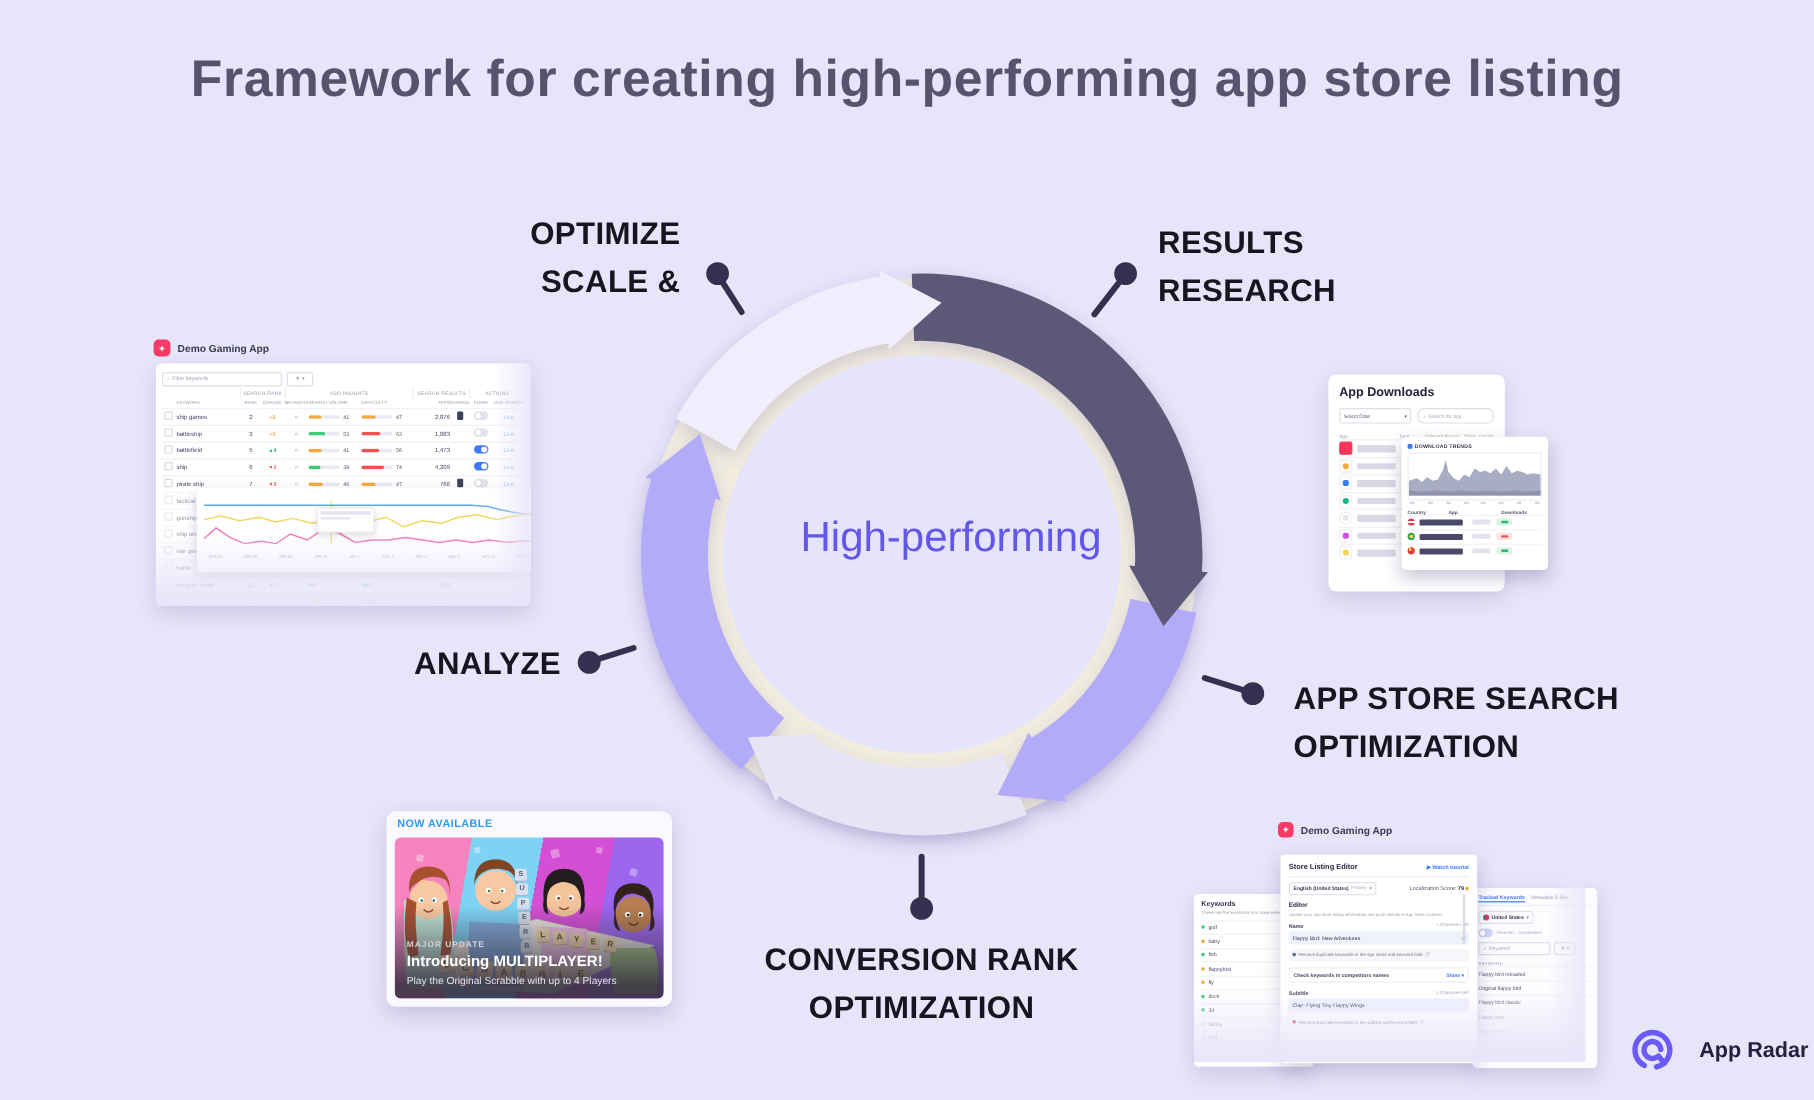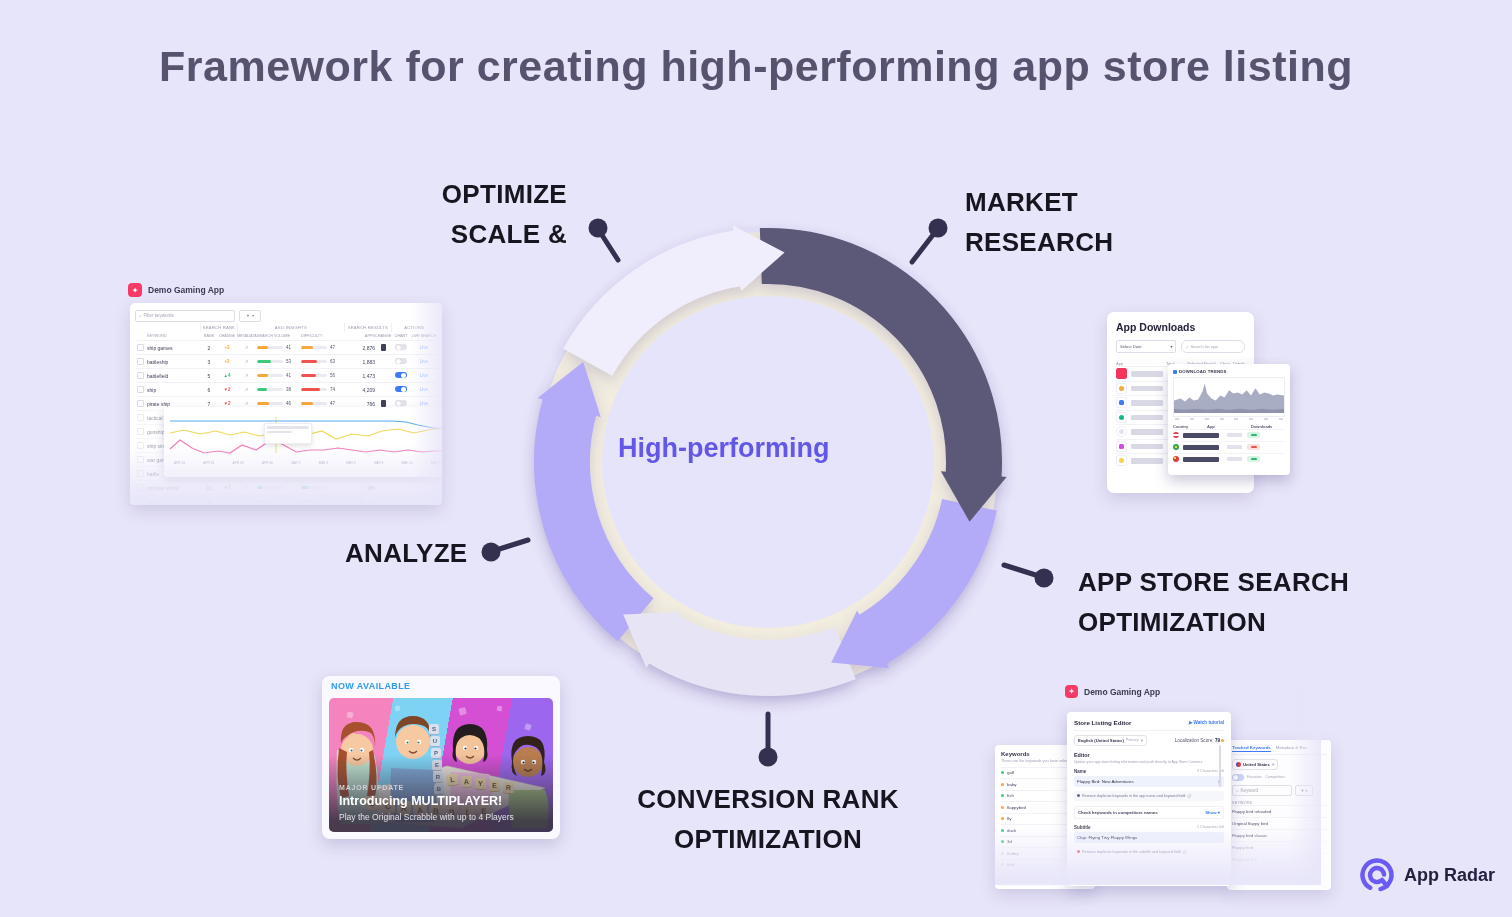--- a/index.html
+++ b/index.html
@@ -176,7 +176,7 @@
     <div>SCALE &amp;</div>
   </div>
   <div class="step" style="left:965px;top:182px">
-    <div>MARKET</div>
+    <div>RESULTS</div>
     <div>RESEARCH</div>
   </div>
   <div class="step" style="left:345px;top:533px">

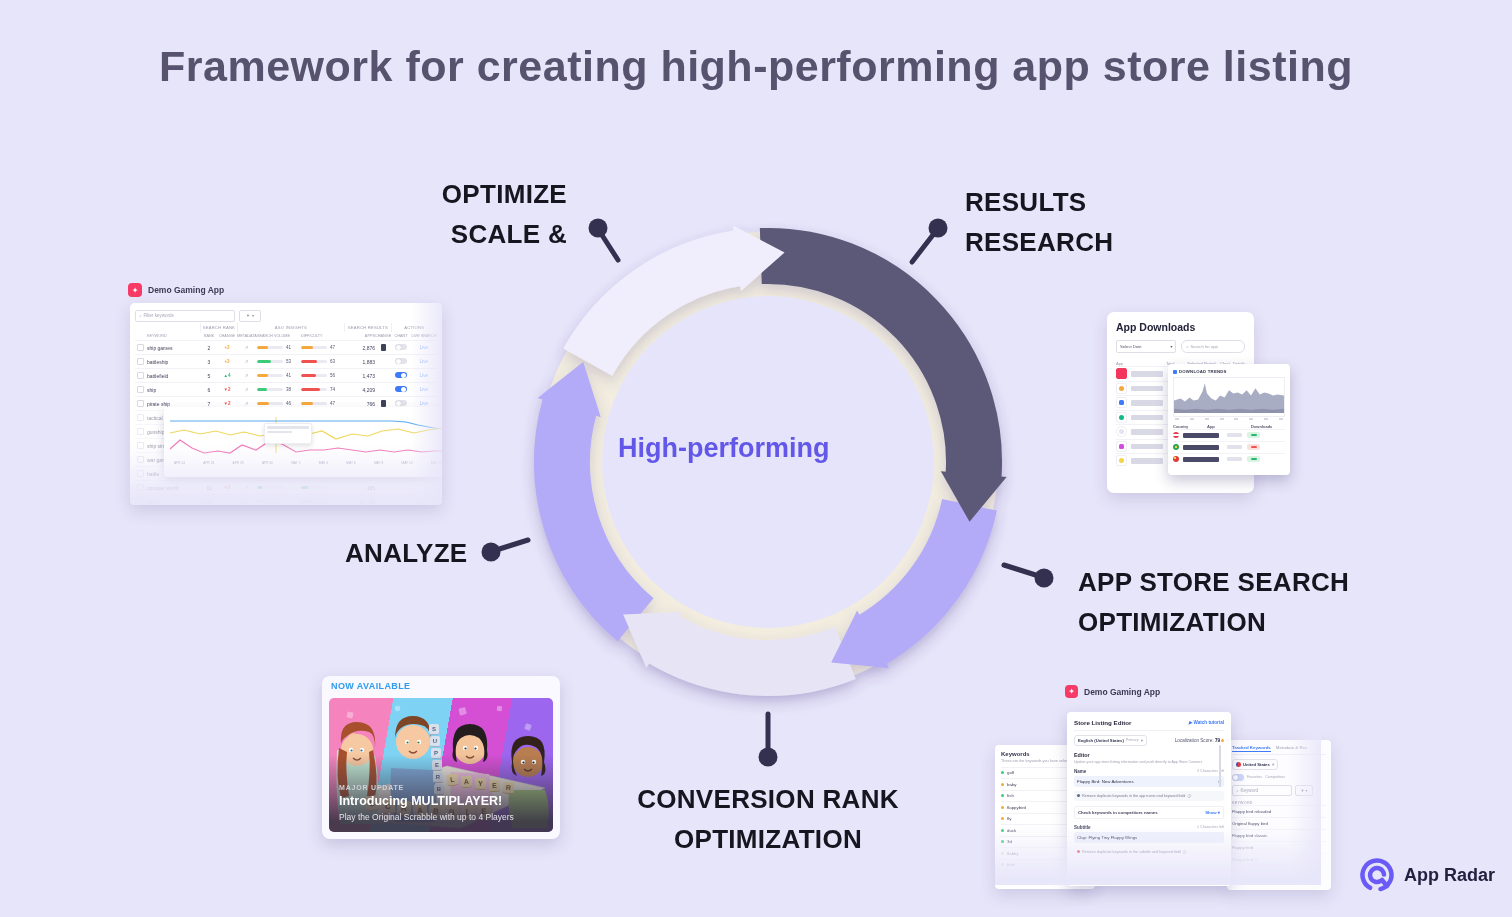--- a/index.html
+++ b/index.html
@@ -10,7 +10,7 @@
   .title{position:absolute;left:0;right:0;top:42px;text-align:center;font-size:43px;font-weight:800;color:#57536F;letter-spacing:.5px;}
   
   .step{position:absolute;font-size:26px;font-weight:700;color:#17151F;line-height:40px;letter-spacing:.3px;}
-  .center-label{position:absolute;left:618px;top:428px;width:300px;text-align:left;font-size:27px;font-weight:700;color:#6357E9;line-height:40px;}
+  .center-label{position:absolute;left:618px;top:428px;width:300px;text-align:right;font-size:35px;font-weight:400;color:#6357E9;line-height:40px;}
   
   .card{background:#fff;border-radius:5px;box-shadow:0 6px 16px rgba(84,74,140,.18);}
   .fade{position:absolute;inset:0;pointer-events:none;z-index:9;

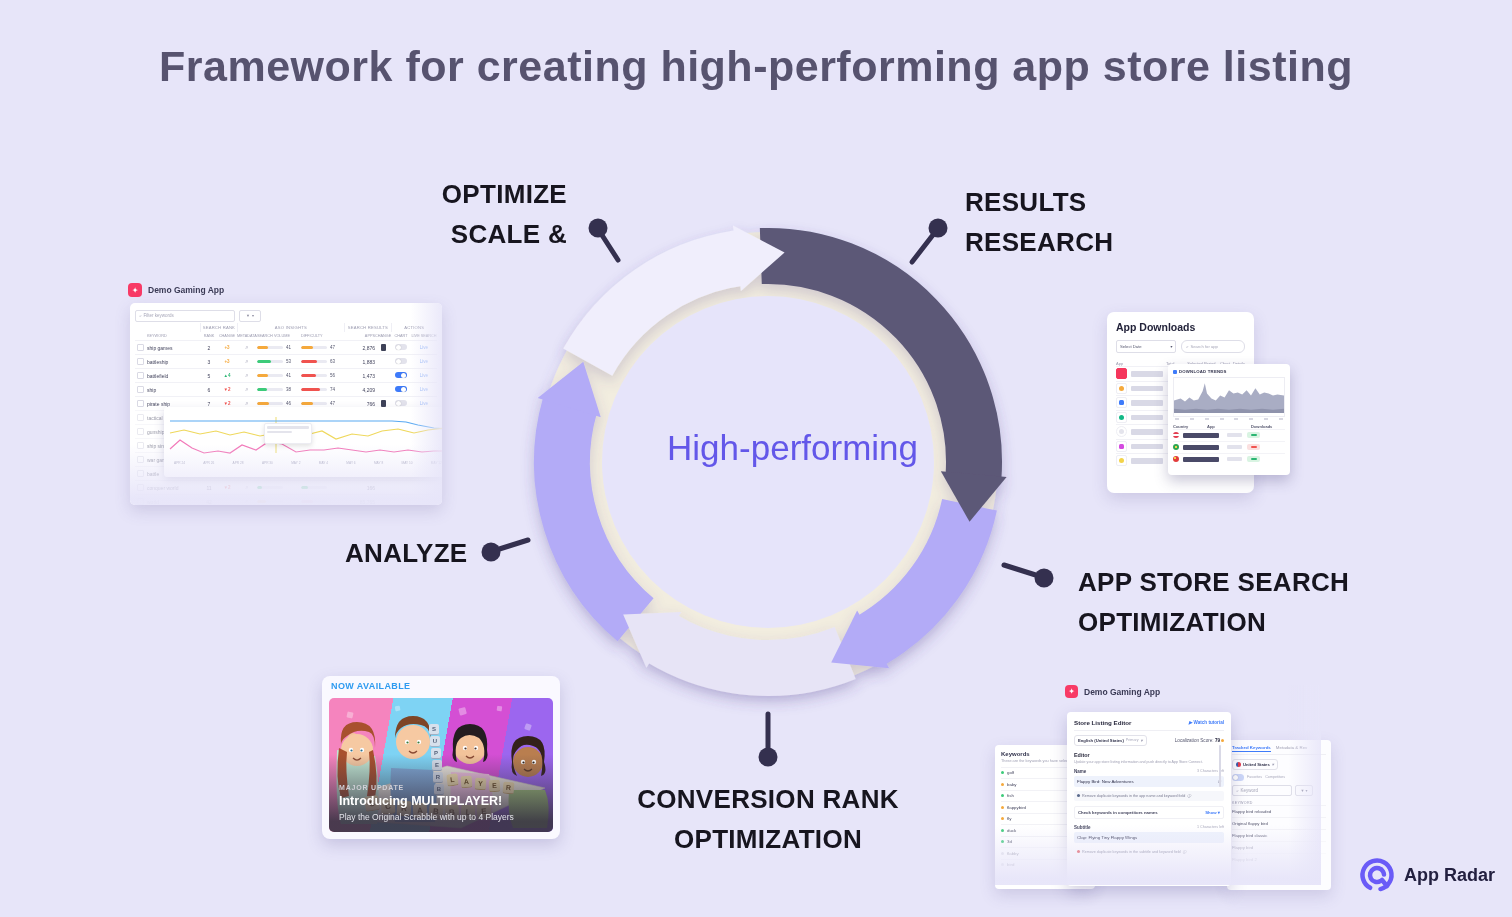--- a/index.html
+++ b/index.html
@@ -115,7 +115,7 @@
   .rtab-off{color:#A0A0B4;white-space:nowrap;overflow:hidden;width:34px;}
   .rrow{display:flex;align-items:center;height:11px;border-top:.5px solid #F3F3F7;font-size:4.3px;color:#55566E;}
   
-  .logo{position:absolute;left:1358px;top:856px;display:flex;align-items:center;gap:8px;}
+  .logo{position:absolute;left:1358px;top:856px;display:flex;align-items:center;gap:20px;}
   .logo span{font-size:18px;font-weight:800;color:#232040;}
 </style>
 </head>

